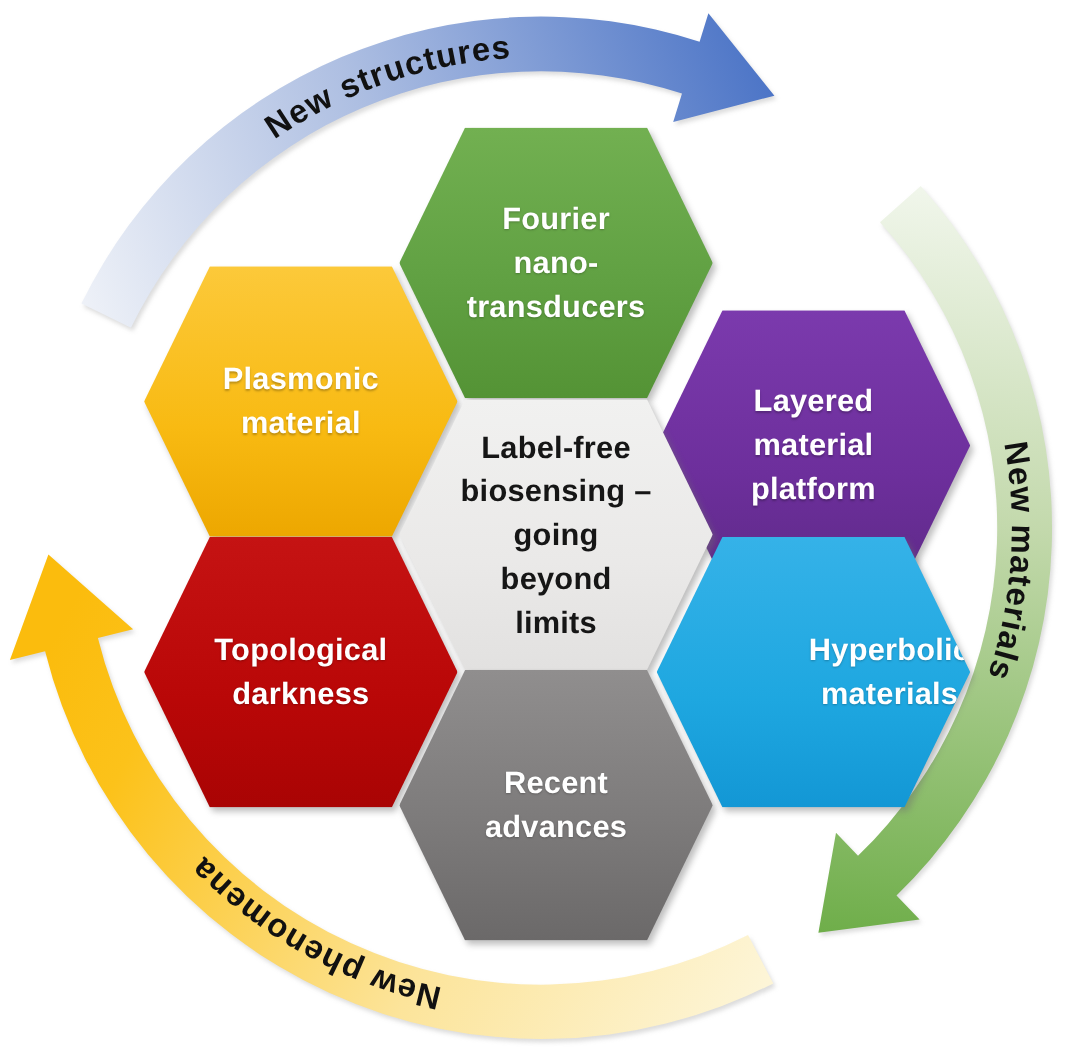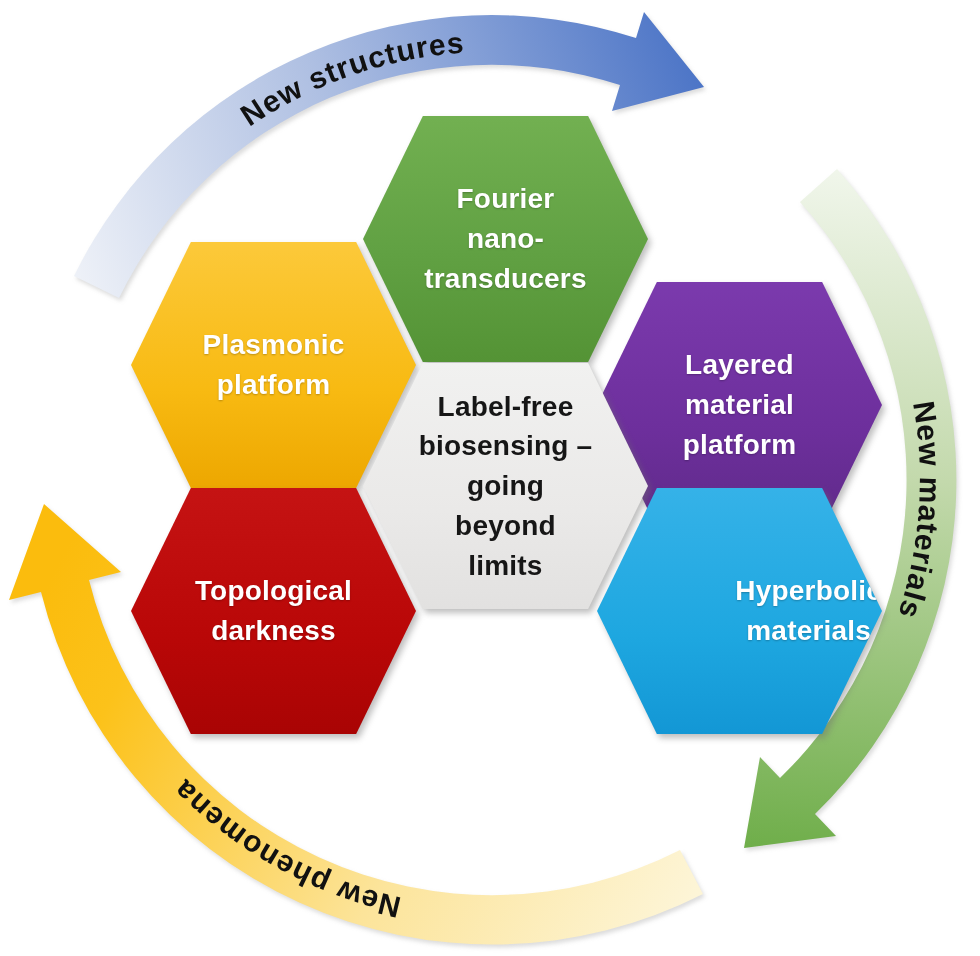--- a/index.html
+++ b/index.html
@@ -92,7 +92,7 @@
   <div class="hex-wrap" style="left:131px;top:242px;">
     <div class="hex hex-yellow">
       <span class="hex-label light">Plasmonic
-platform</span>
+material</span>
     </div>
   </div>
 

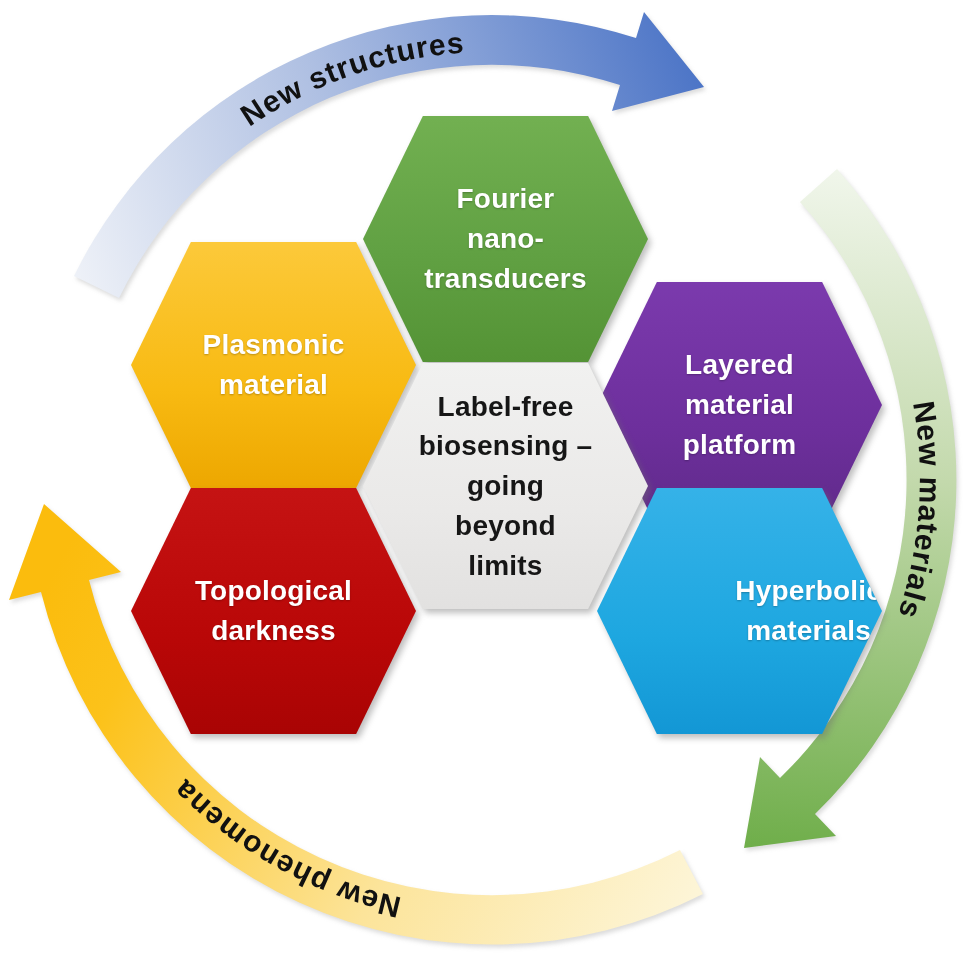--- a/index.html
+++ b/index.html
@@ -128,6 +128,12 @@
     </div>
   </div>
 
+  <div class="hex-wrap" style="left:363px;top:609px;">
+    <div class="hex hex-gray">
+      <span class="hex-label light">Recent
+advances</span>
+    </div>
+  </div>
 
 </div>
 

